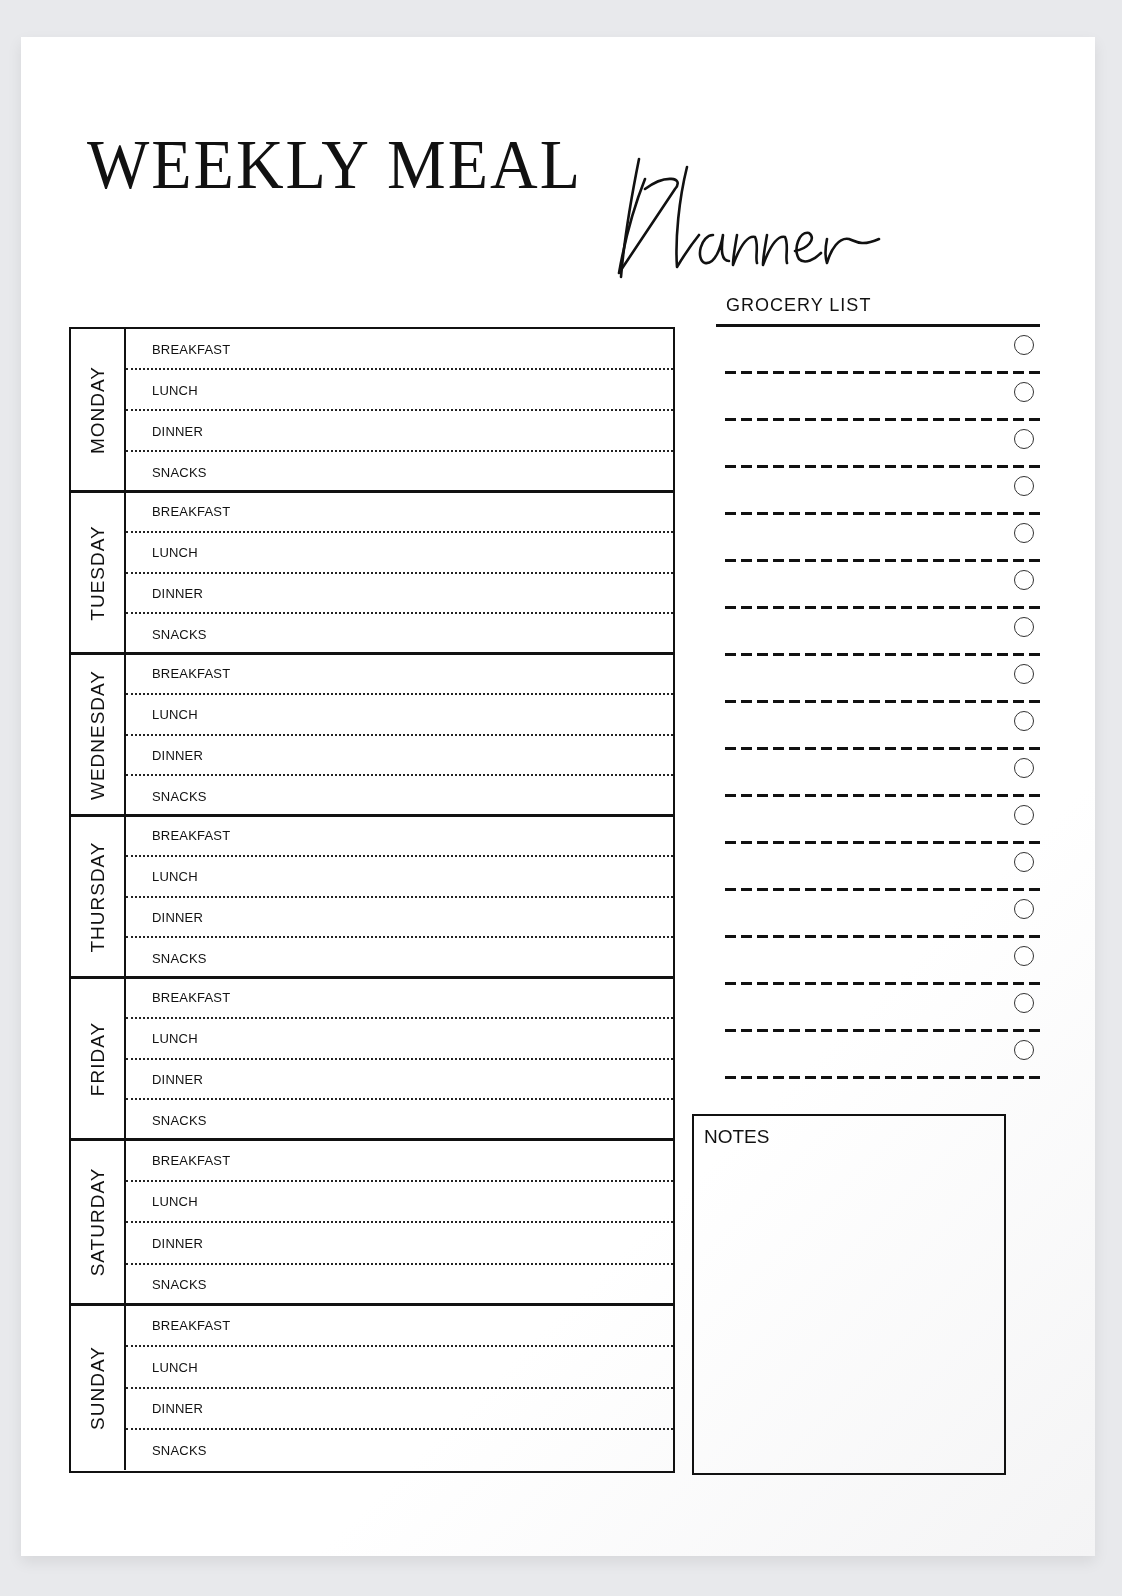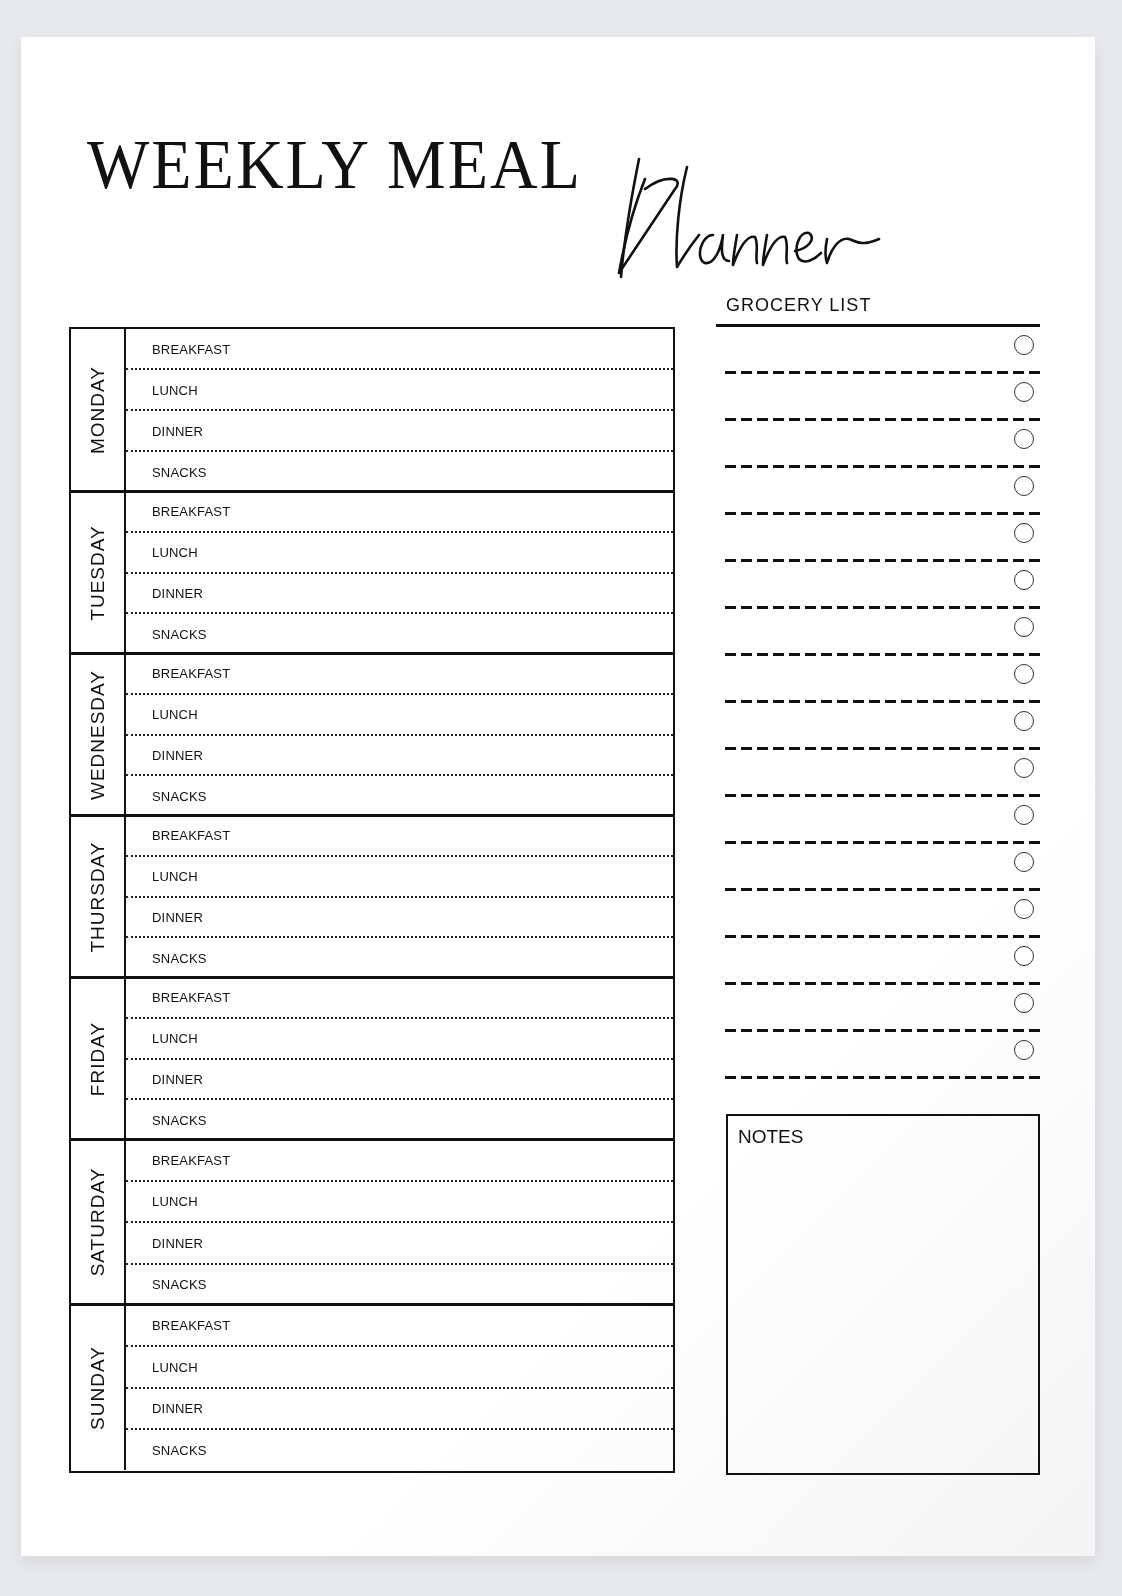--- a/index.html
+++ b/index.html
@@ -80,7 +80,7 @@
 
   
   .notes-box {
-    position:absolute; left:705px; top:1077px; width:314px; height:361px;
+    position:absolute; left:671px; top:1077px; width:314px; height:361px;
     border:2.5px solid #111; box-sizing:border-box; background:transparent;padding-left:20px;
   }
   .notes-label {

